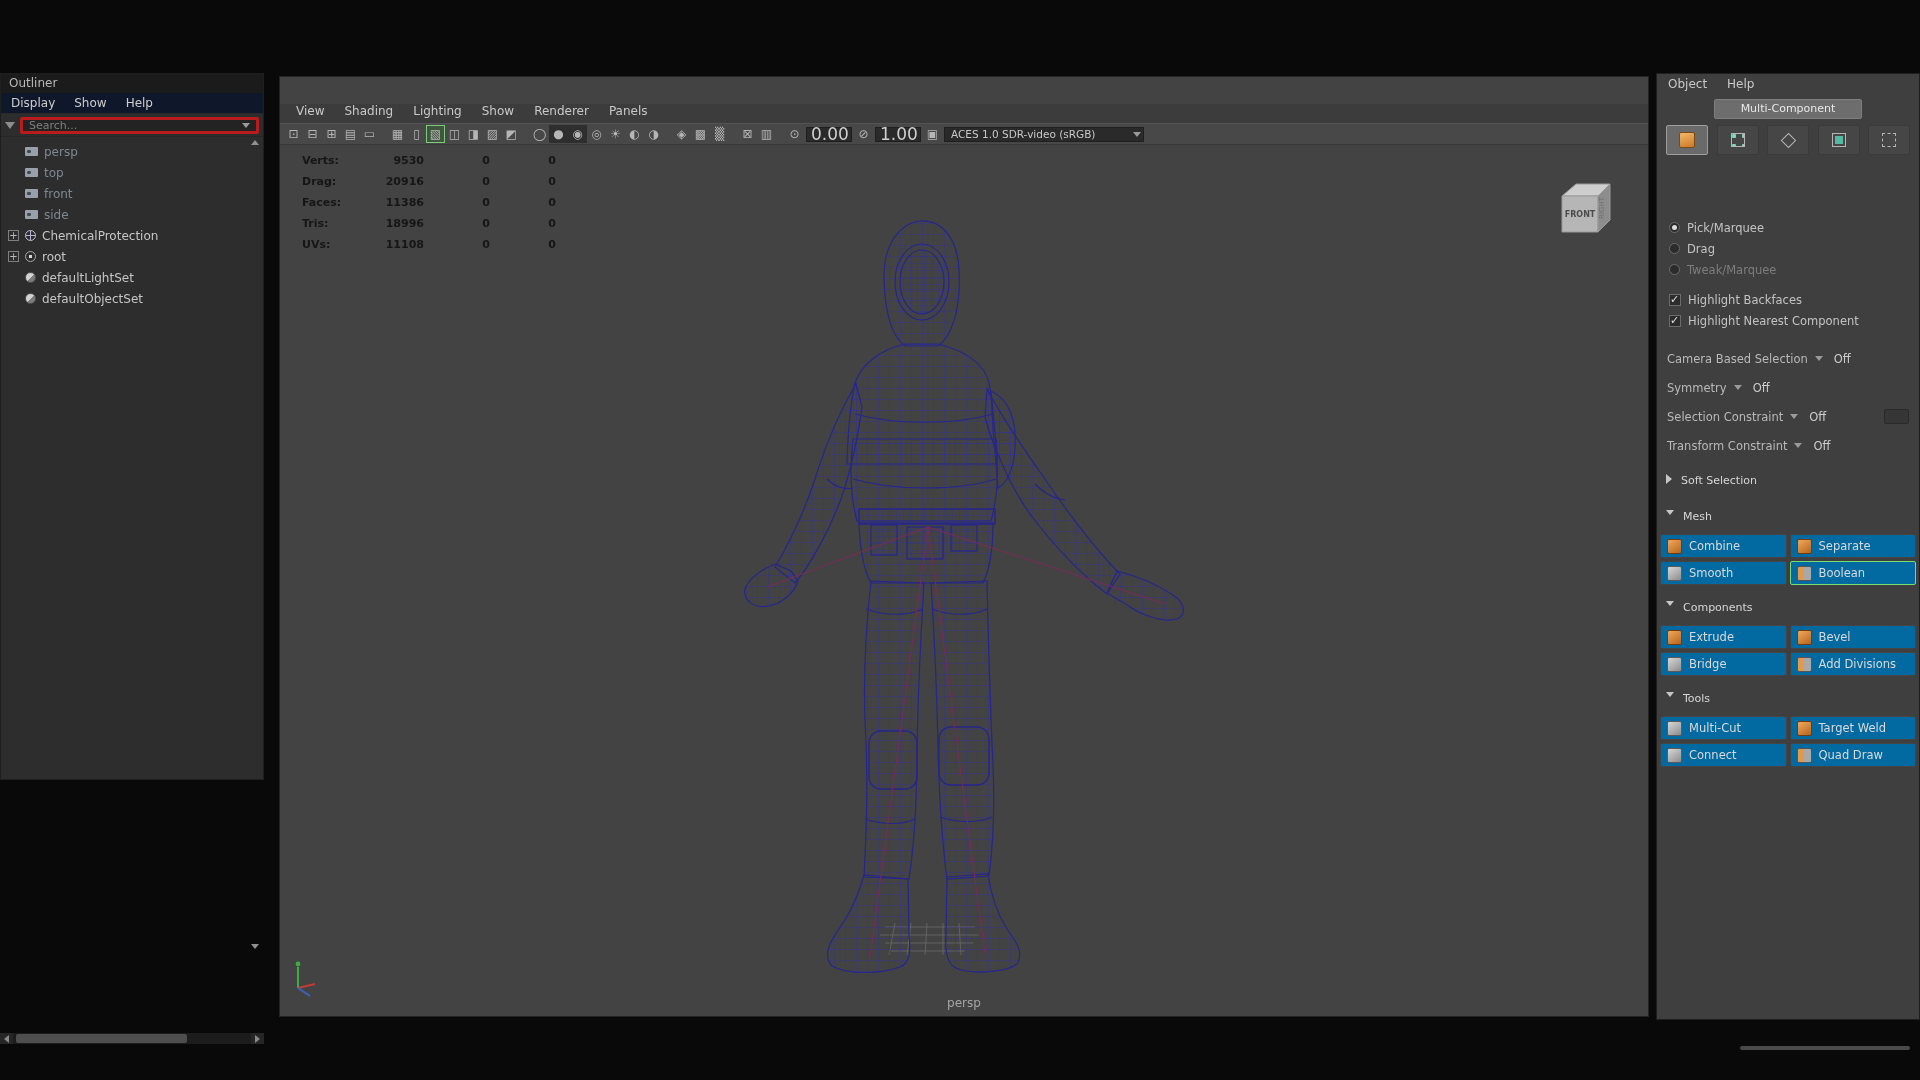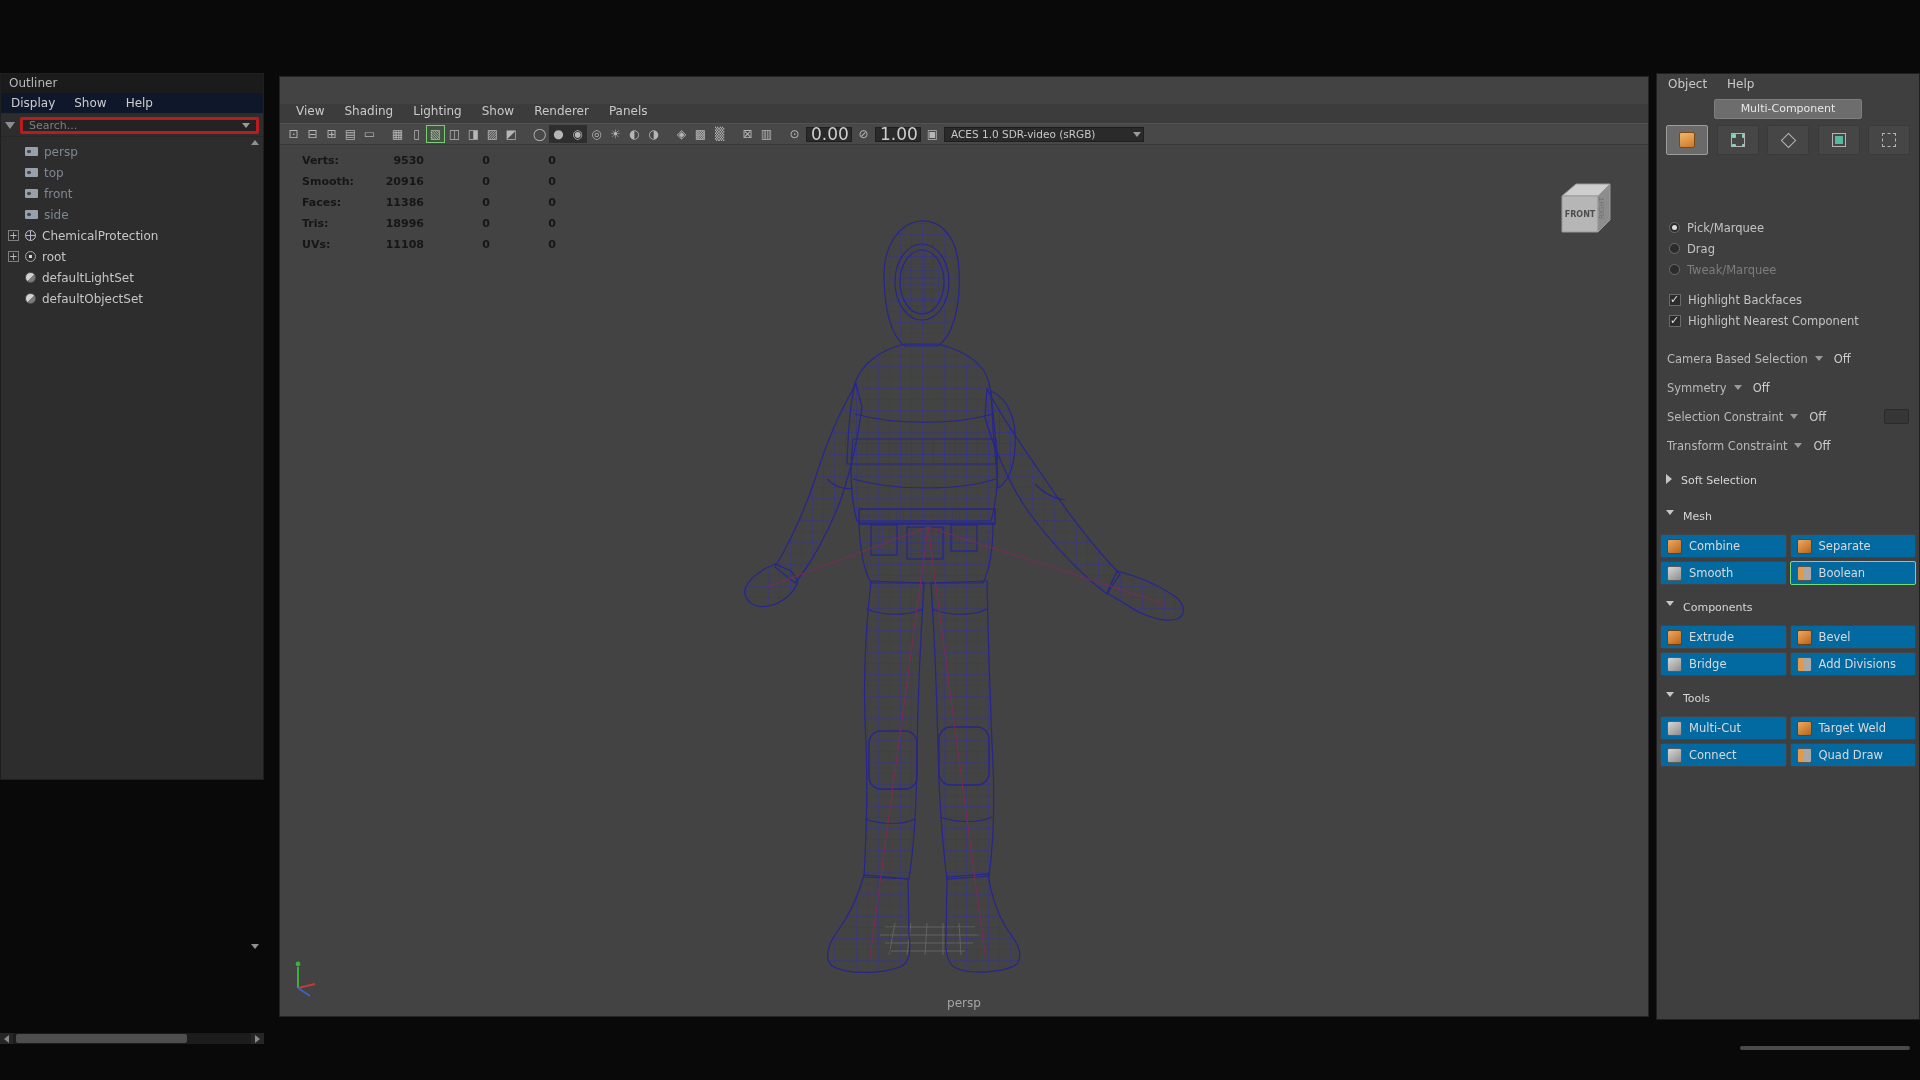--- a/index.html
+++ b/index.html
@@ -231,7 +231,7 @@
           <span class="hud-v3">0</span>
         </div>
       <div class="hud-row">
-          <span class="hud-label">Smooth:</span>
+          <span class="hud-label">Drag:</span>
           <span class="hud-v1">20916</span>
           <span class="hud-v2">0</span>
           <span class="hud-v3">0</span>

